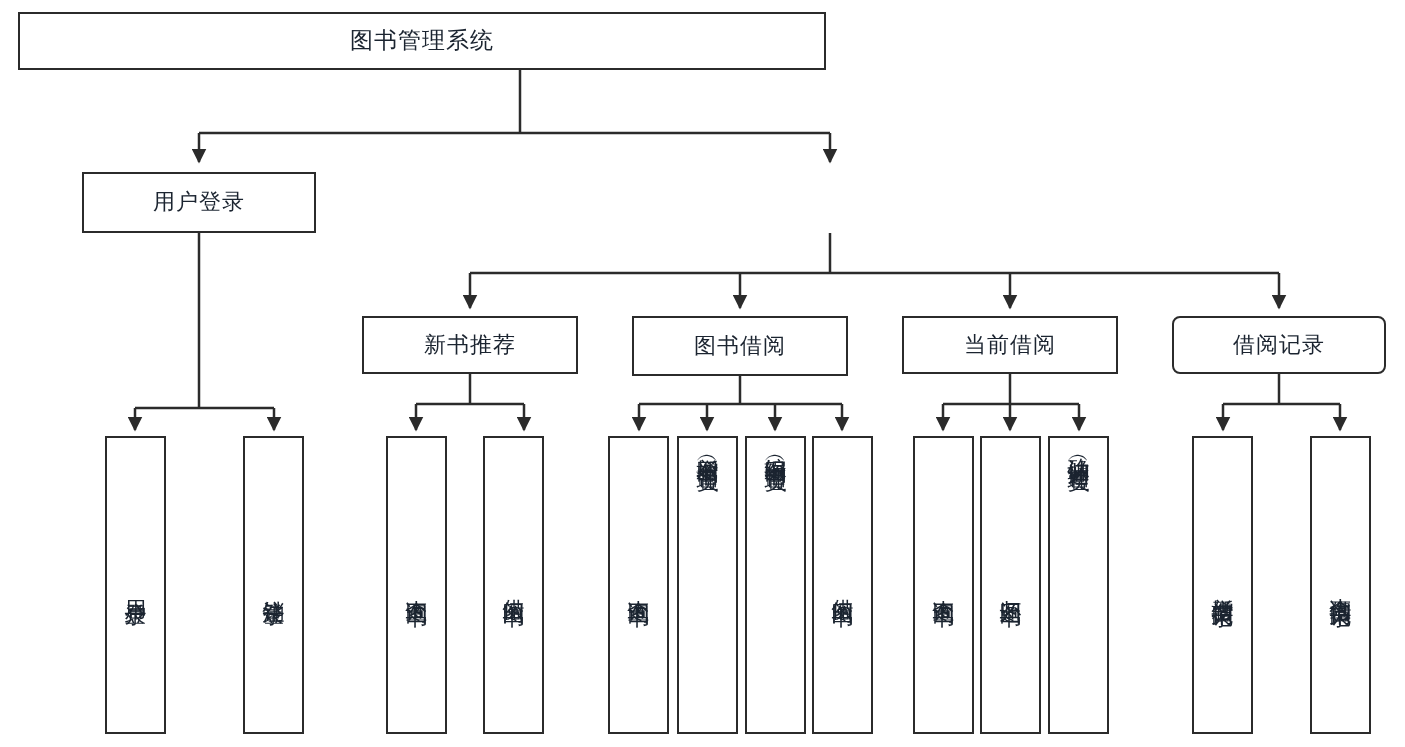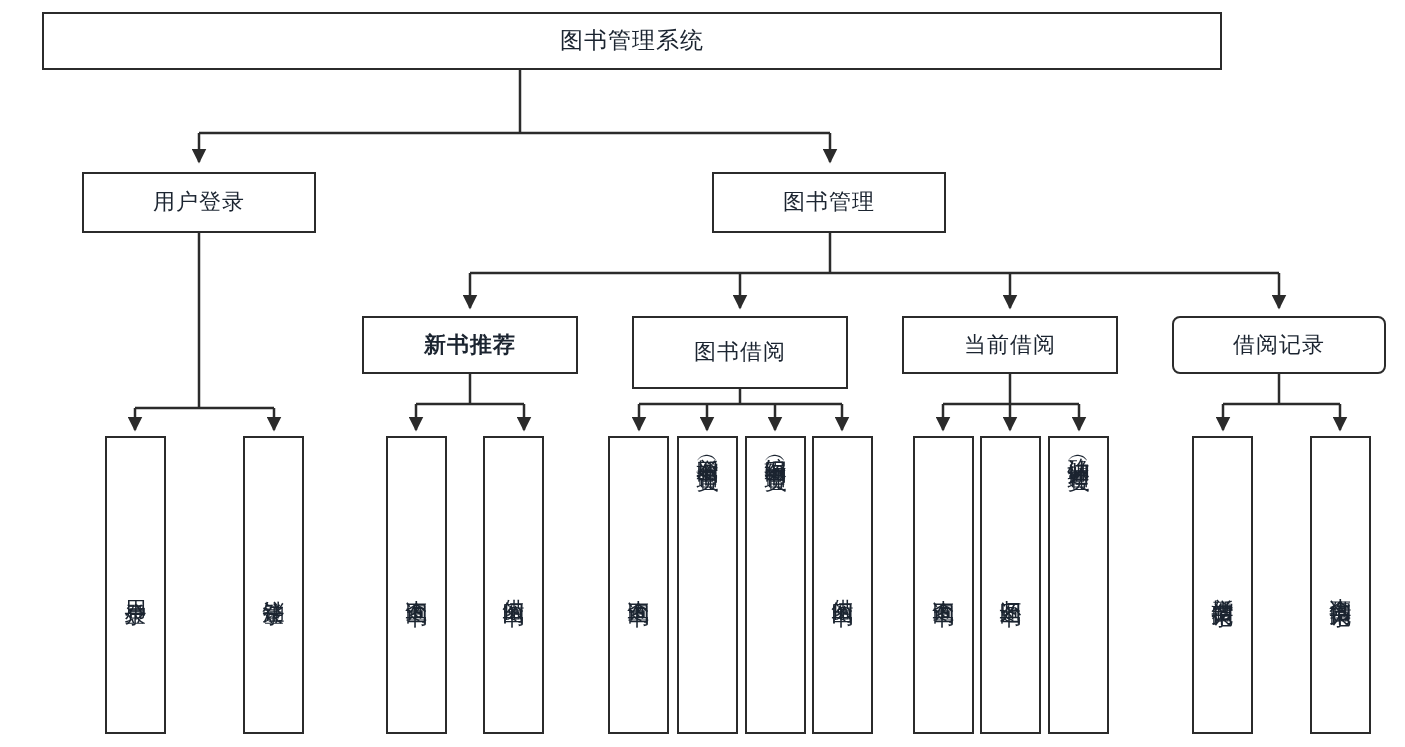--- a/index.html
+++ b/index.html
@@ -124,7 +124,7 @@
     </g>
   </svg>
 
-  <div class="node node-h root" style="left:18px; top:12px; width:1180px; height:58px;margin-left:24px;">图书管理系统</div>
+  <div class="node node-h root" style="left:18px; top:12px; width:808px; height:58px;">图书管理系统</div>
 
   <div class="node node-h" style="left:82px; top:172px; width:234px; height:61px;">用户登录</div>
   <div class="node node-h" style="left:712px; top:172px; width:234px; height:61px;">图书管理</div>

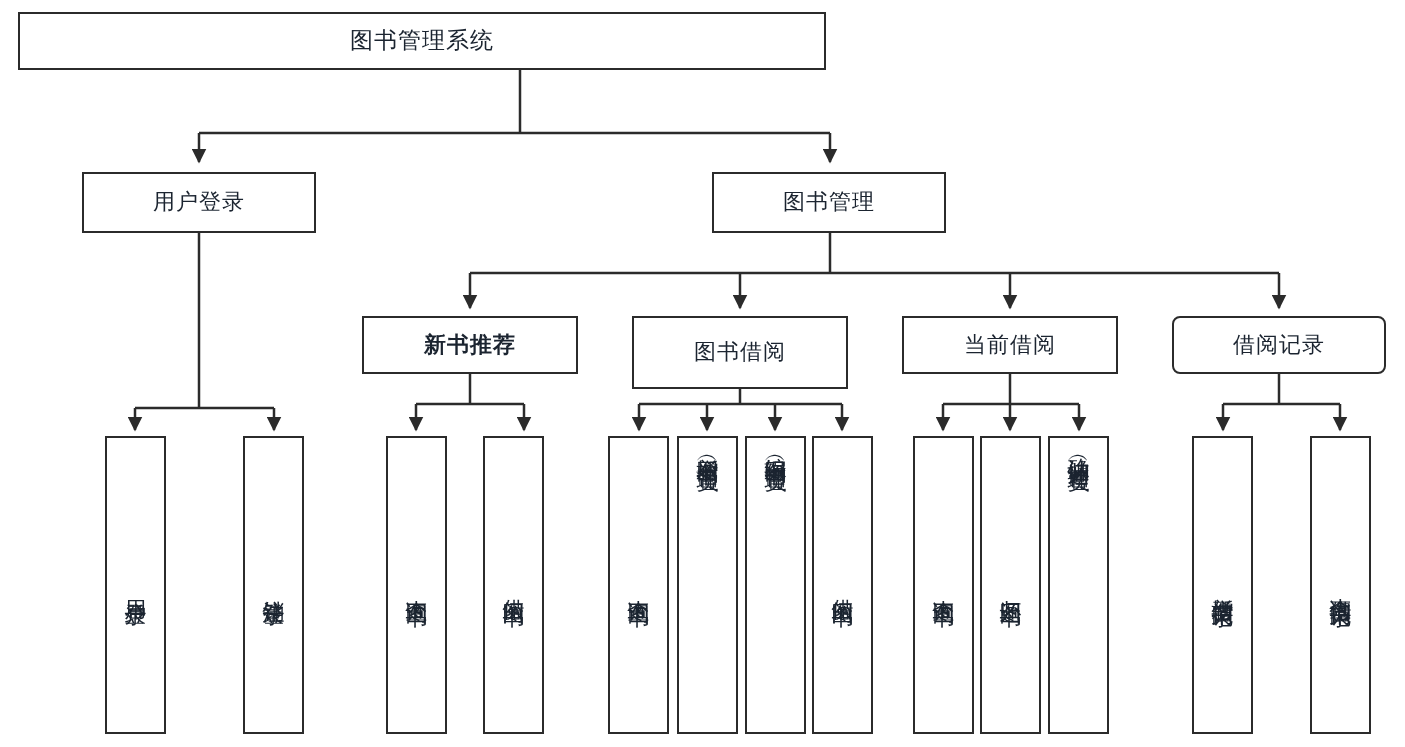--- a/index.html
+++ b/index.html
@@ -127,7 +127,6 @@
   <div class="node node-h root" style="left:18px; top:12px; width:808px; height:58px;">图书管理系统</div>
 
   <div class="node node-h" style="left:82px; top:172px; width:234px; height:61px;">用户登录</div>
-  <div class="node node-h" style="left:712px; top:172px; width:234px; height:61px;">图书管理</div>
 
   <div class="node node-h" style="left:362px; top:316px; width:216px; height:58px;font-weight:bold;">新书推荐</div>
   <div class="node node-h" style="left:632px; top:316px; width:216px; height:73px;">图书借阅</div>

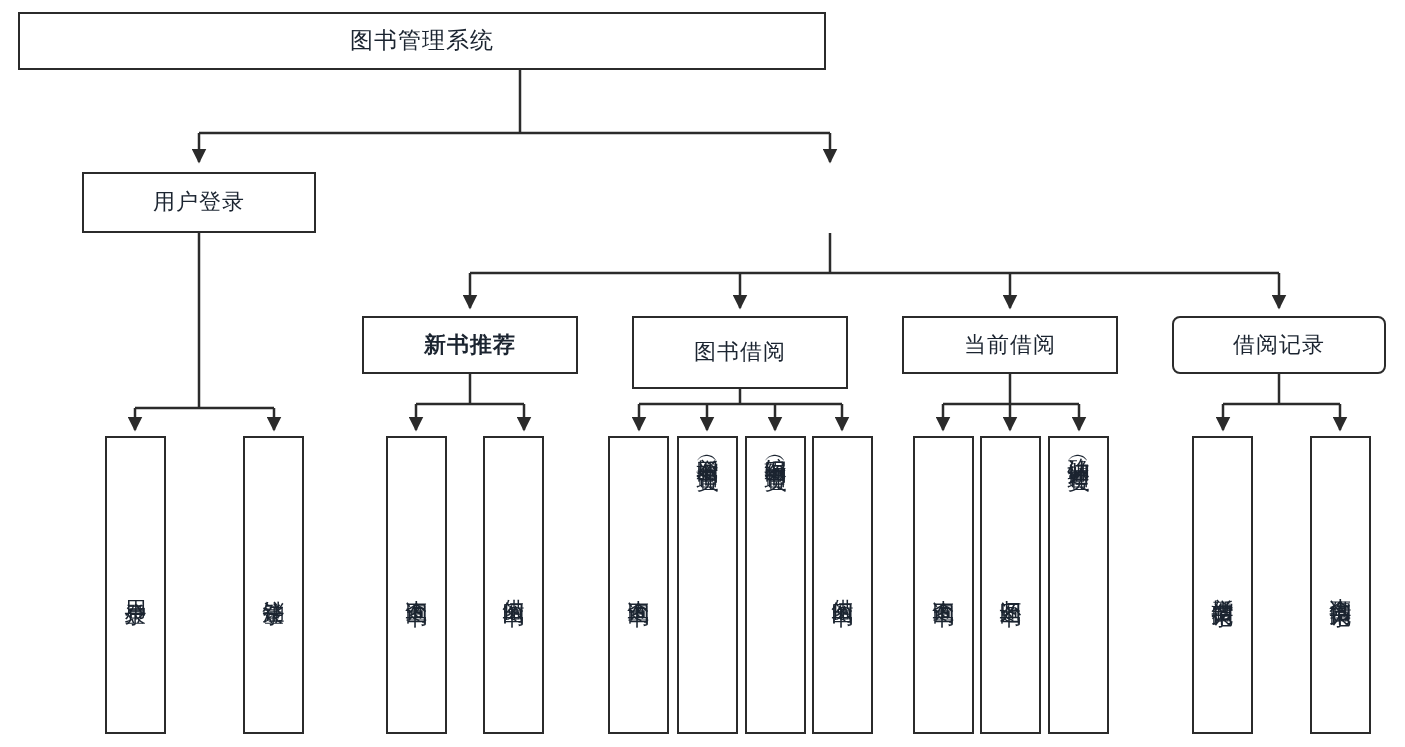--- a/index.html
+++ b/index.html
@@ -128,7 +128,7 @@
 
   <div class="node node-h" style="left:82px; top:172px; width:234px; height:61px;">用户登录</div>
 
-  <div class="node node-h" style="left:362px; top:316px; width:216px; height:58px;font-weight:bold;">新书推荐</div>
+  <div class="node node-h" style="left:362px; top:316px; width:216px; height:58px;">新书推荐</div>
   <div class="node node-h" style="left:632px; top:316px; width:216px; height:73px;">图书借阅</div>
   <div class="node node-h" style="left:902px; top:316px; width:216px; height:58px;">当前借阅</div>
   <div class="node node-h" style="left:1172px; top:316px; width:214px; height:58px;border-radius:8px;">借阅记录</div>

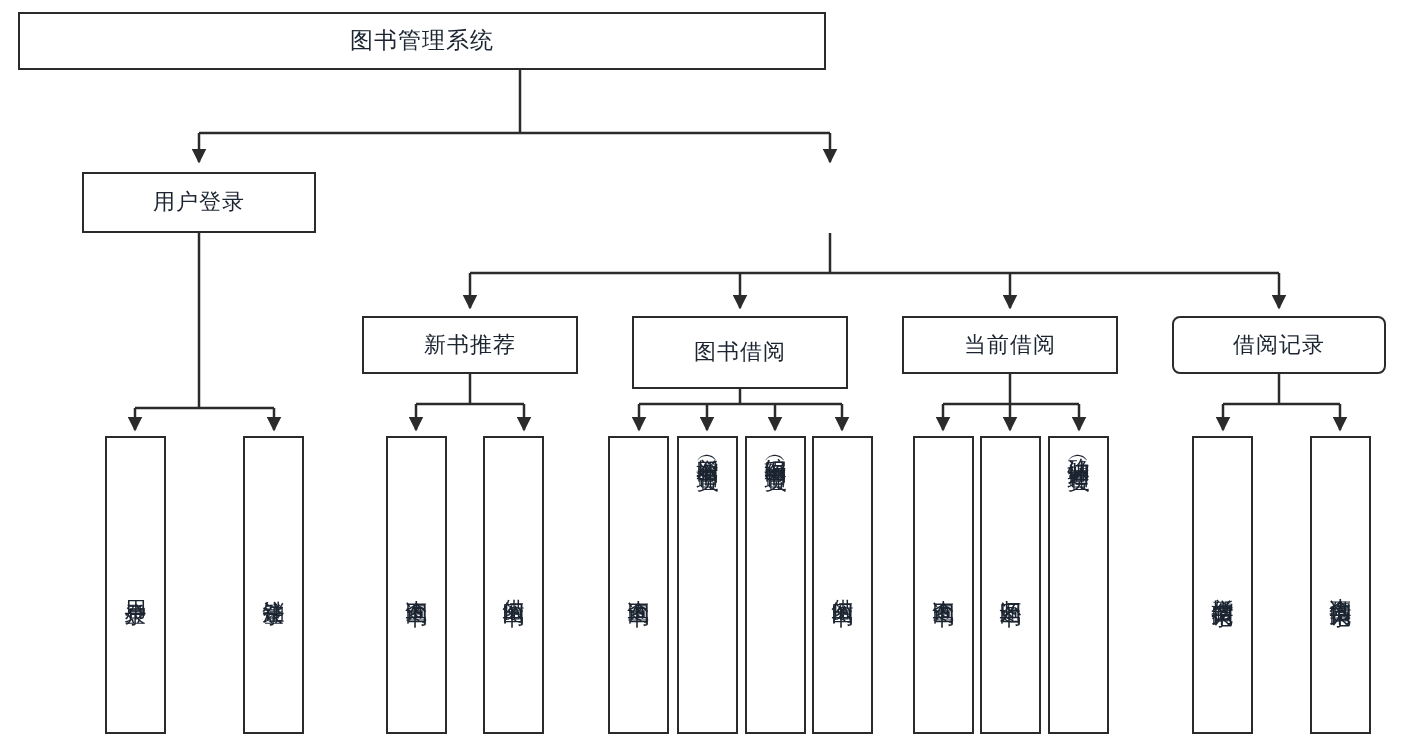--- a/index.html
+++ b/index.html
@@ -129,7 +129,7 @@
   <div class="node node-h" style="left:82px; top:172px; width:234px; height:61px;">用户登录</div>
 
   <div class="node node-h" style="left:362px; top:316px; width:216px; height:58px;">新书推荐</div>
-  <div class="node node-h" style="left:632px; top:316px; width:216px; height:73px;">图书借阅</div>
+  <div class="node node-h" style="left:632px; top:316px; width:216px; height:60px;">图书借阅</div>
   <div class="node node-h" style="left:902px; top:316px; width:216px; height:58px;">当前借阅</div>
   <div class="node node-h" style="left:1172px; top:316px; width:214px; height:58px;border-radius:8px;">借阅记录</div>
 

